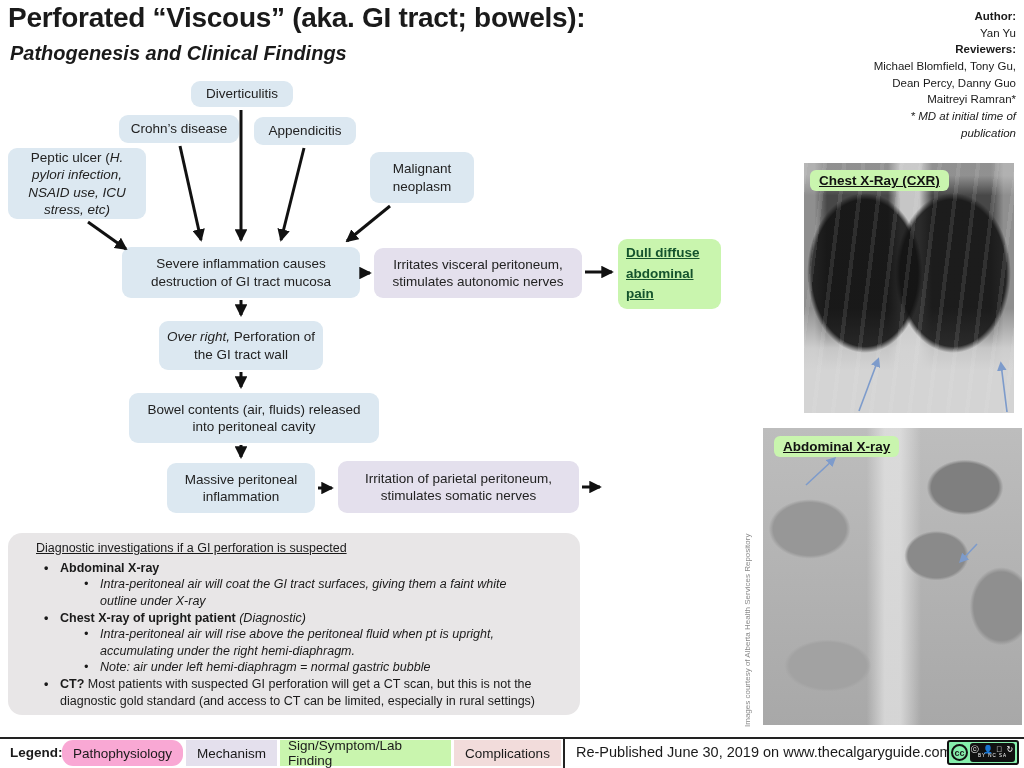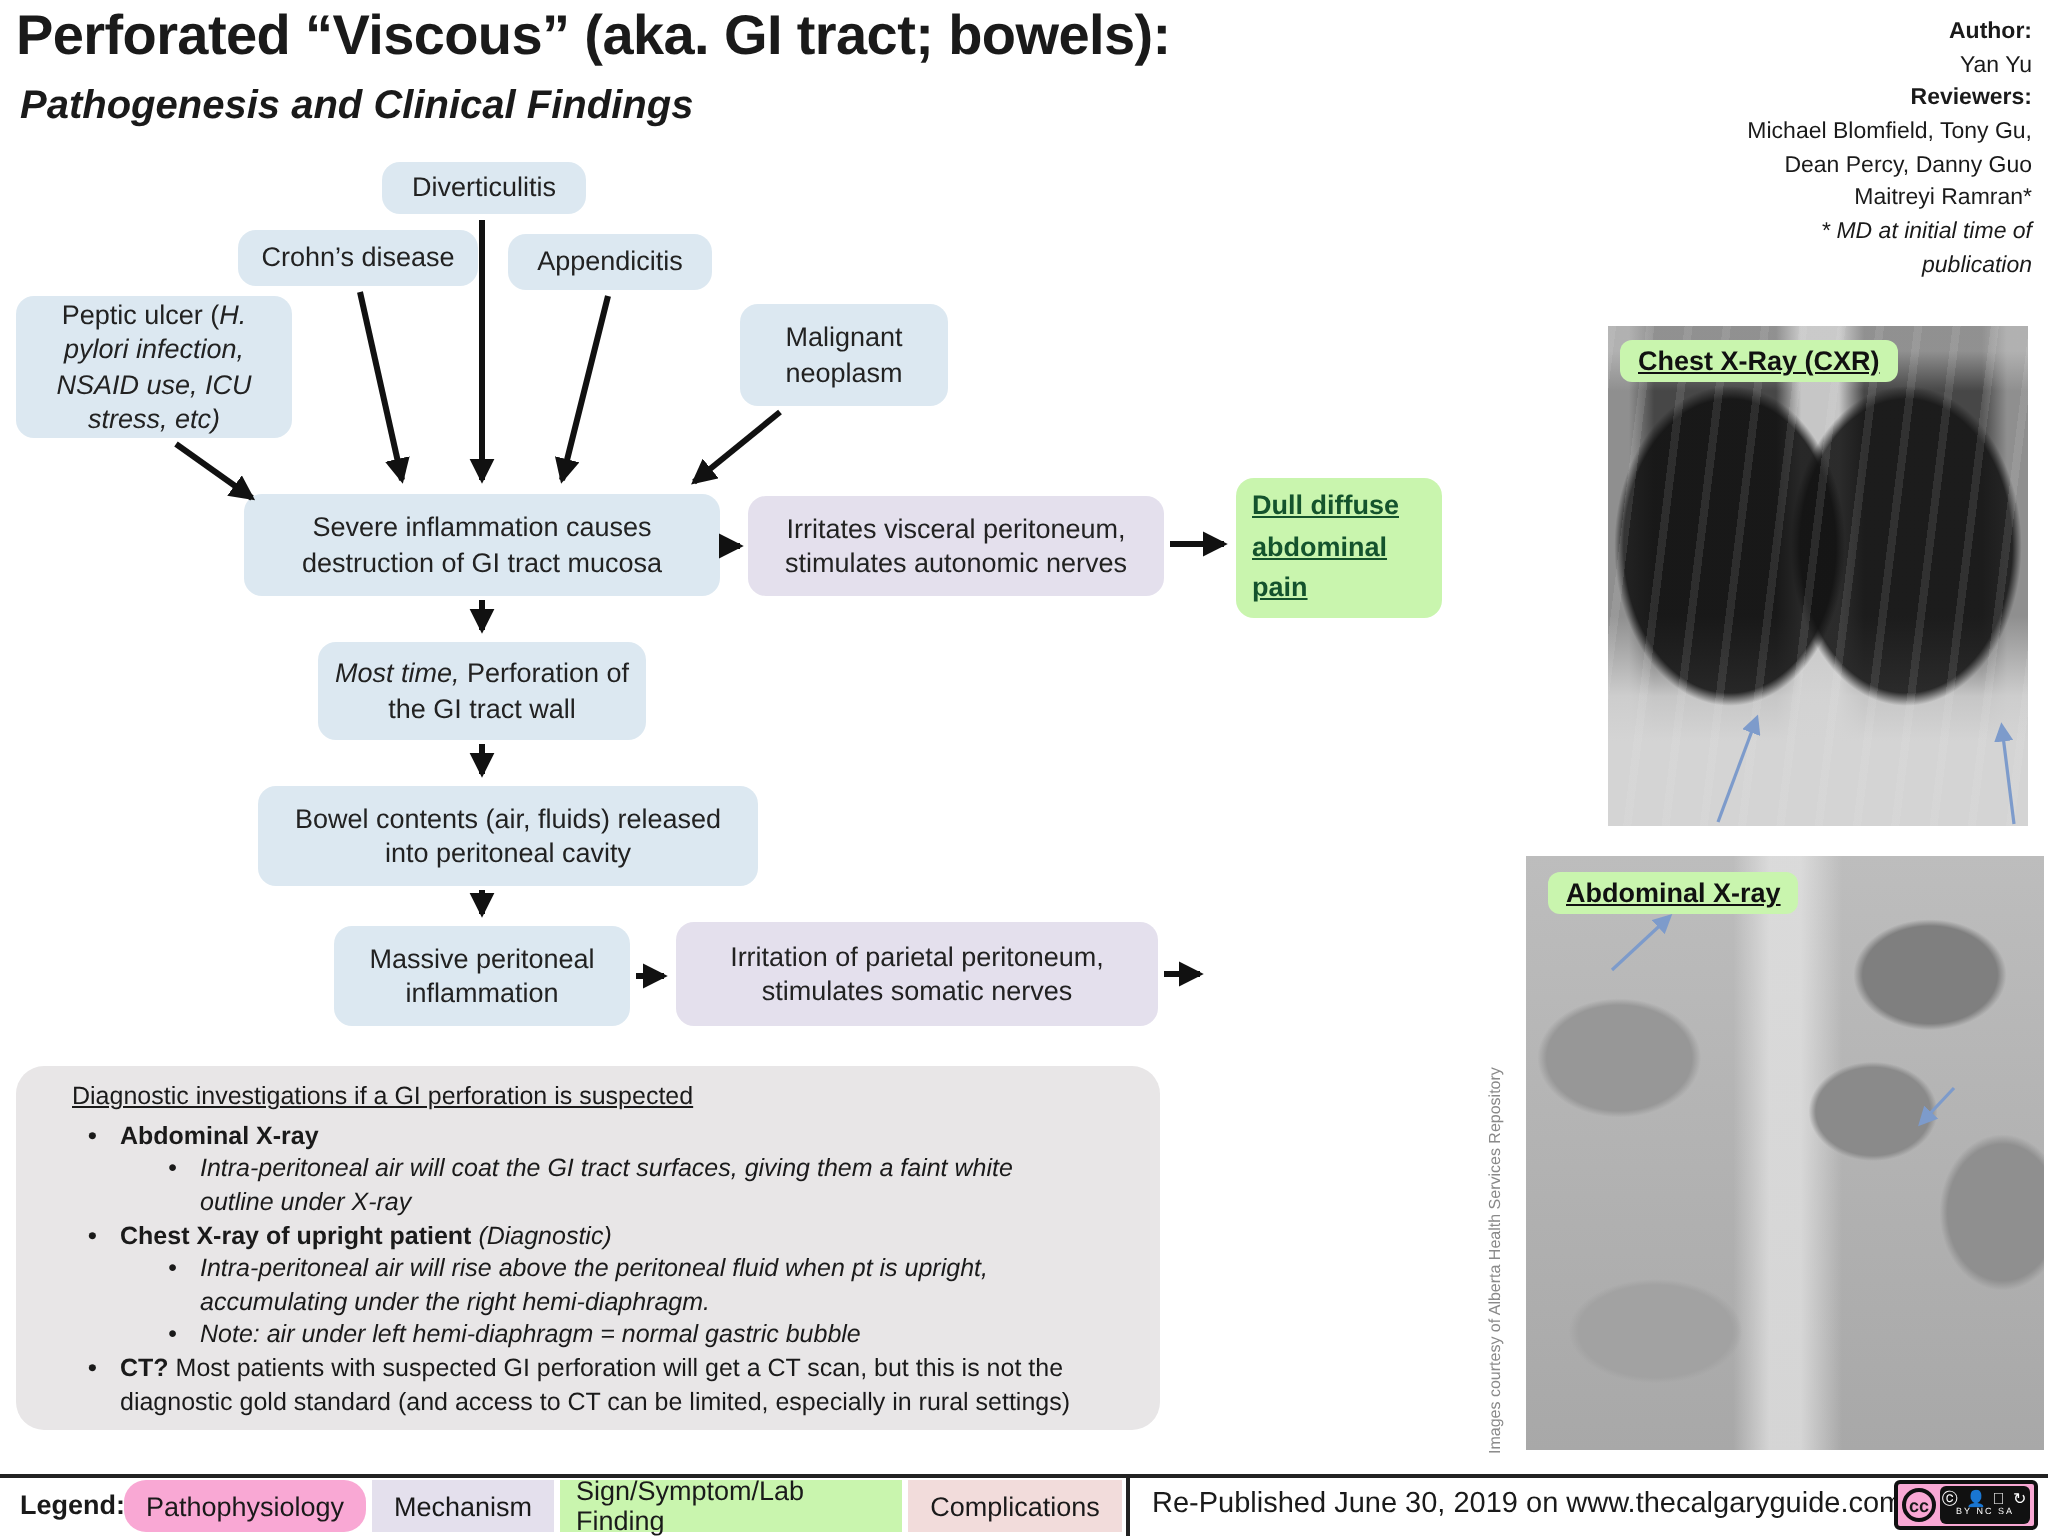--- a/index.html
+++ b/index.html
@@ -131,7 +131,7 @@
   <div class="bx purple" id="b-irrvisc">Irritates visceral peritoneum, stimulates autonomic nerves</div>
   <div class="bx greenbx sign" id="b-dull">Dull diffuse abdominal pain</div>
   <div class="bx blue" id="b-overtime">
-    <span><span class="it">Most time,</span><span> Perforation of the GI tract wall</span></span>
+    <span><span class="it">Over right,</span><span> Perforation of the GI tract wall</span></span>
   </div>
   <div class="bx blue" id="b-bowel">Bowel contents (air, fluids) released into peritoneal cavity</div>
   <div class="bx blue" id="b-massive">Massive peritoneal inflammation</div>

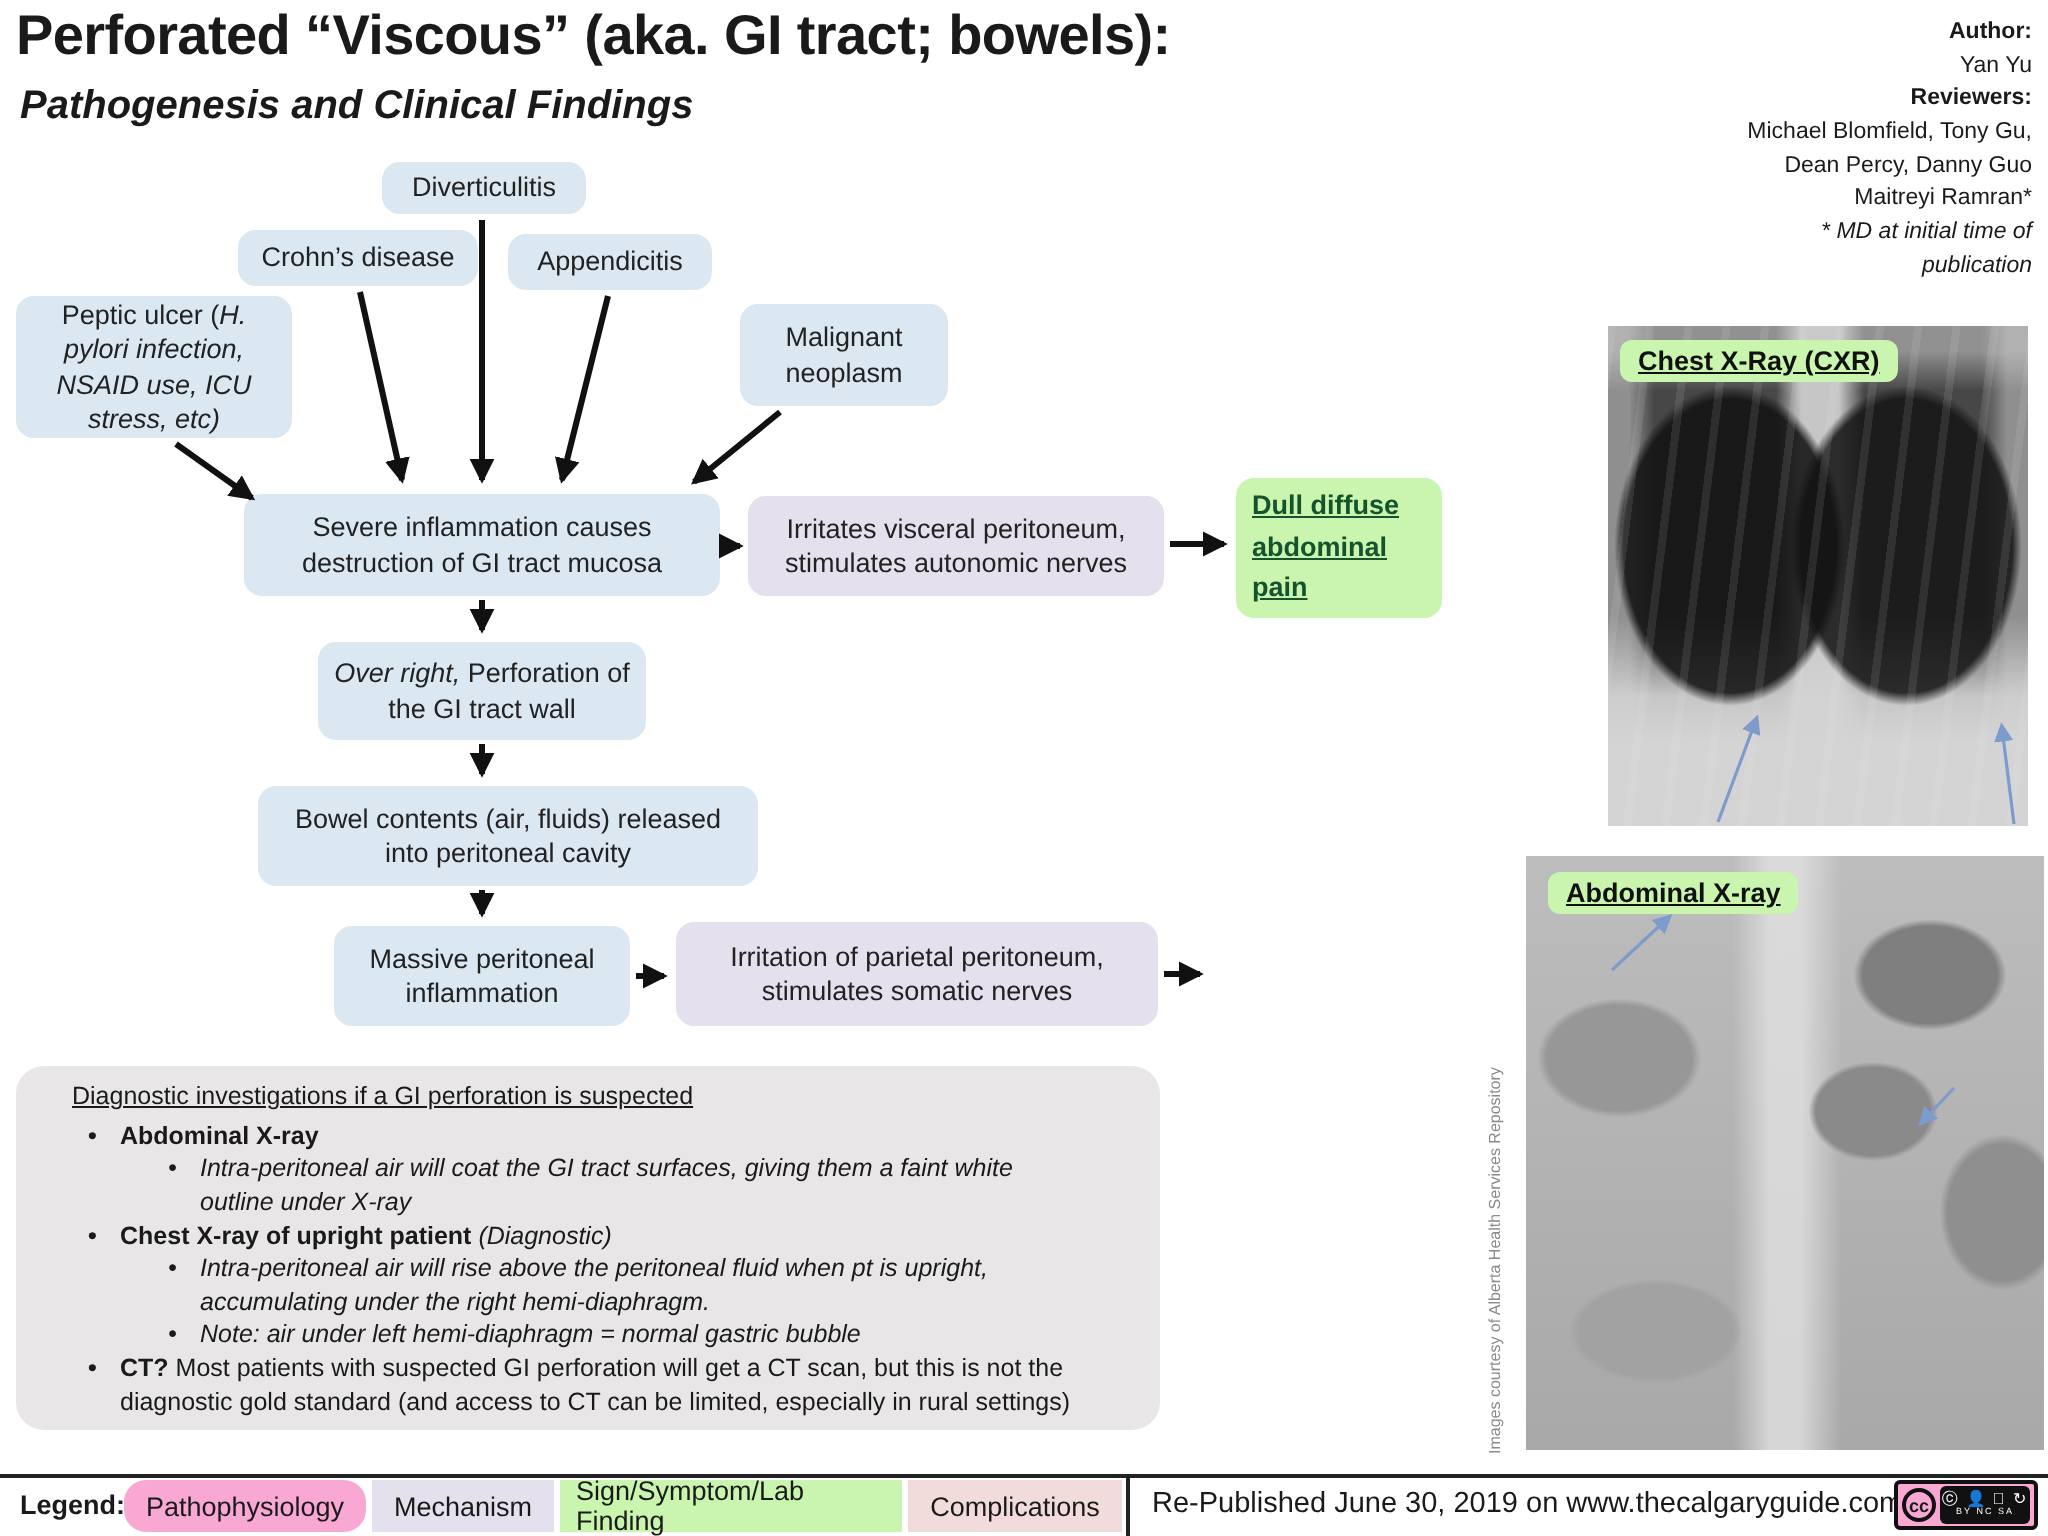--- a/index.html
+++ b/index.html
@@ -93,7 +93,7 @@
   .bar-divider{position:absolute;left:563px;top:738px;width:2px;height:30px;background:#222;}
   .repub{position:absolute;left:576px;top:744px;font-size:14.5px;}
   .cc-badge{position:absolute;left:947px;top:740px;width:72px;height:25px;border:2px solid #111;
-      border-radius:3px;background:#f9a8d4;display:flex;align-items:center;gap:2px;padding:0 2px;box-sizing:border-box;}
+      border-radius:3px;background:#86efac;display:flex;align-items:center;gap:2px;padding:0 2px;box-sizing:border-box;}
   .cc-circle{width:17px;height:17px;border:2px solid #111;border-radius:50%;font-size:9px;font-weight:bold;
       display:flex;align-items:center;justify-content:center;box-sizing:border-box;}
   .cc-dark{flex:1;height:19px;background:#111;border-radius:3px;color:#fff;display:flex;flex-direction:column;

